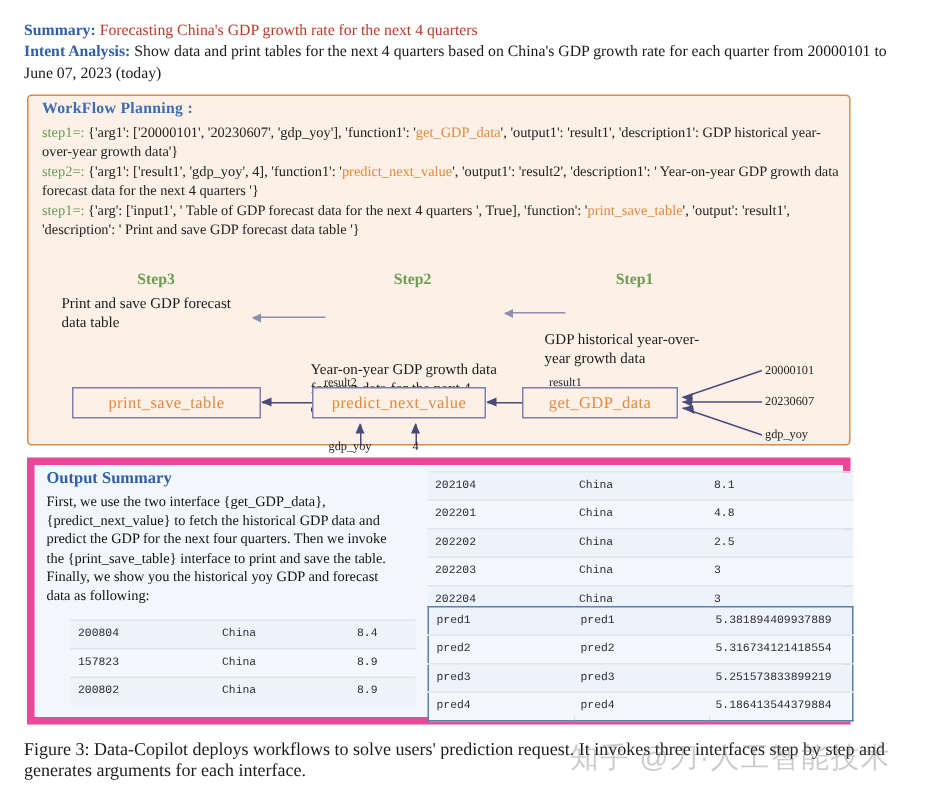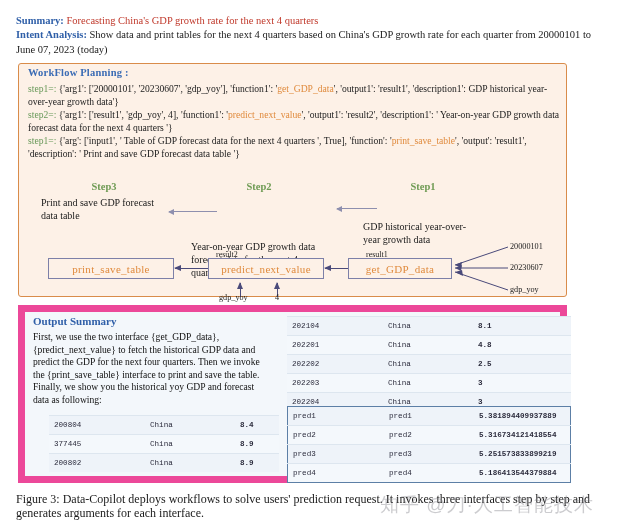--- a/index.html
+++ b/index.html
@@ -90,7 +90,7 @@
     color: #1a1a1a;
   }
   #stepcol3 { left: 22px;  width: 126px; }
-  #stepcol2 { left: 172px; width: 136px; font-family: Liberation Serif, serif; }
+  #stepcol2 { left: 188px; width: 136px; font-family: Liberation Serif, serif; }
   #stepcol1 { left: 344px; width: 120px; }
   #stepcol3 .step-desc { text-align: left; }
   #stepcol2 .step-desc { text-align: left; margin-top: 48px; }

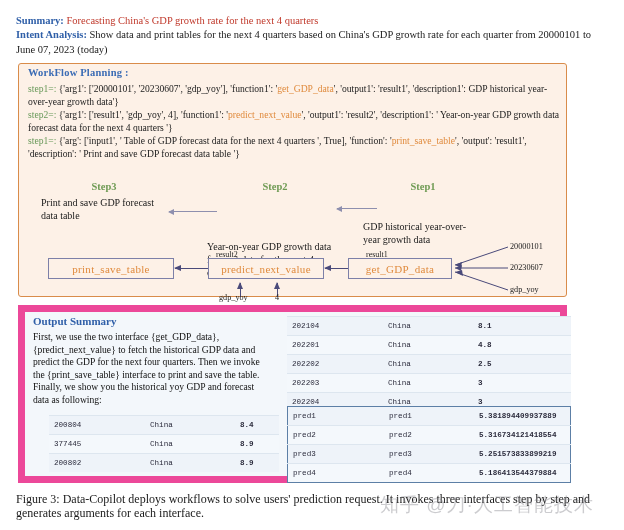--- a/index.html
+++ b/index.html
@@ -179,7 +179,7 @@
     width: 549px;
     height: 178px;
     background: #f3f7fb;
-    border: 7px solid #ec4899;
+    border: 5px solid #ec4899;
     box-sizing: border-box;
   }
   .out-title {

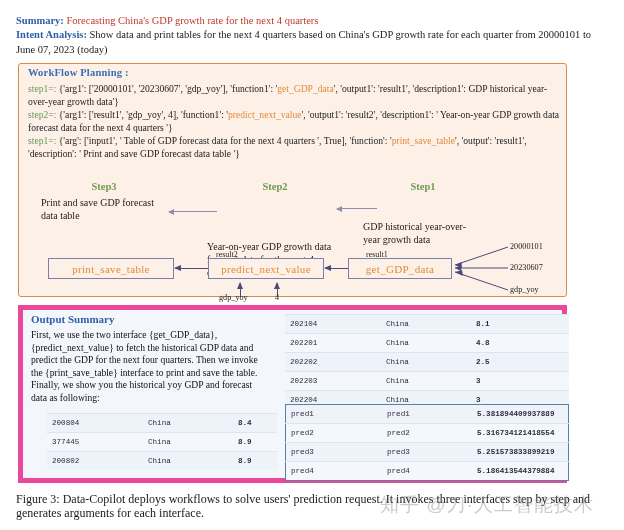--- a/index.html
+++ b/index.html
@@ -219,7 +219,7 @@
   .dtable tr:nth-child(even) td { background: #f4f8fc; }
   .dtable .c0 { padding-left: 5px; }
   .dtable .c1 { padding-left: 4px; }
-  .dtable .c2 { padding-left: 4px; font-weight: bold; }
+  .dtable .c2 { padding-left: 4px; }
 
   #tbl-left  { left: 24px;  top: 103px; width: 230px; }
   #tbl-left td.c0 { width: 92px; }

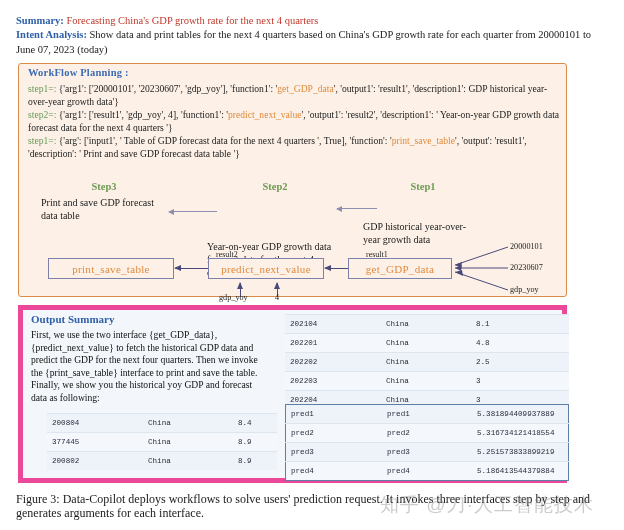--- a/index.html
+++ b/index.html
@@ -354,7 +354,7 @@
         <td class="c2">8.4</td>
       </tr>
       <tr>
-        <td class="c0">377445</td>
+        <td class="c0">157823</td>
         <td class="c1">China</td>
         <td class="c2">8.9</td>
       </tr>

